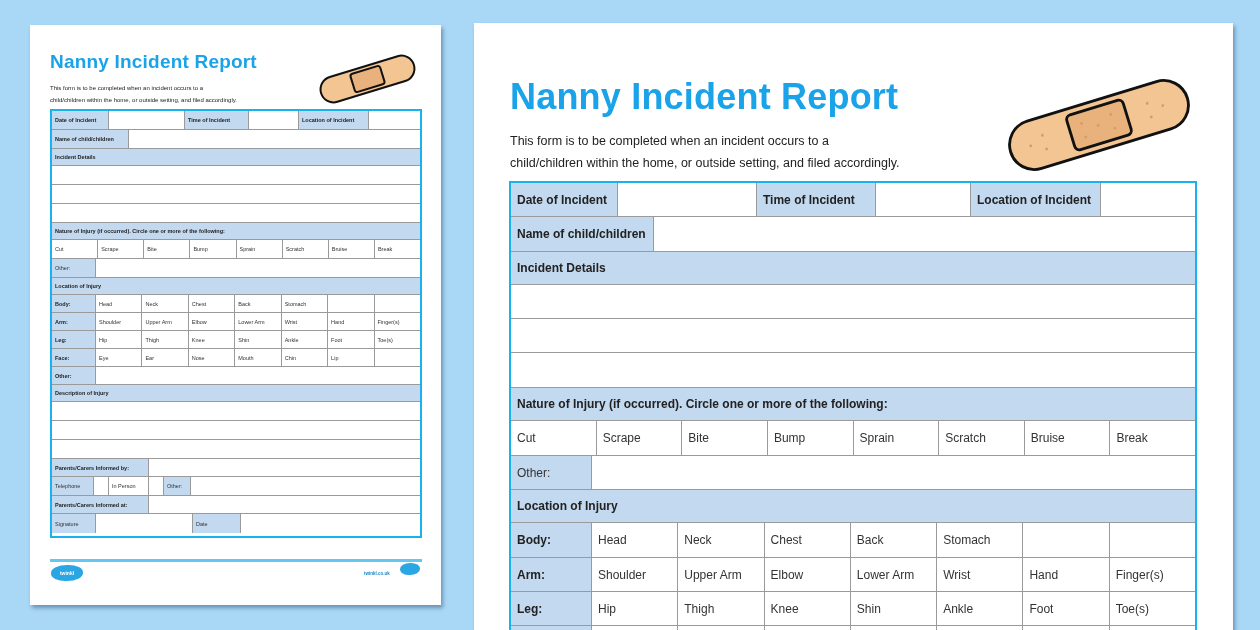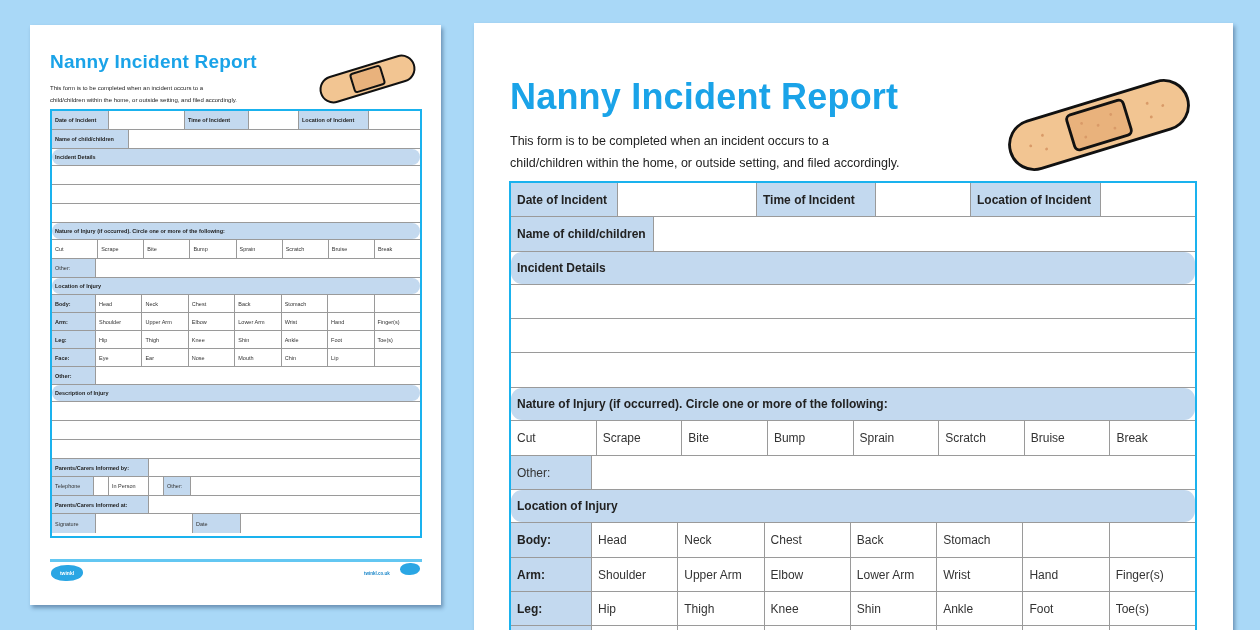--- a/index.html
+++ b/index.html
@@ -27,7 +27,7 @@
   .lbl { background: #c3d9ef; font-weight: bold; color: #222; }
   .lbl-n { background: #c3d9ef; color: #333; }
   .val { color: #333; }
-  .hdr { background: #c3d9ef; font-weight: bold; color: #222; width: 100%; border-radius: 11px; }
+  .hdr { background: #c3d9ef; font-weight: bold; color: #222; width: 100%; }
 
   
   .small .title { left: 20px; top: 26px; font-size: 19px; }

